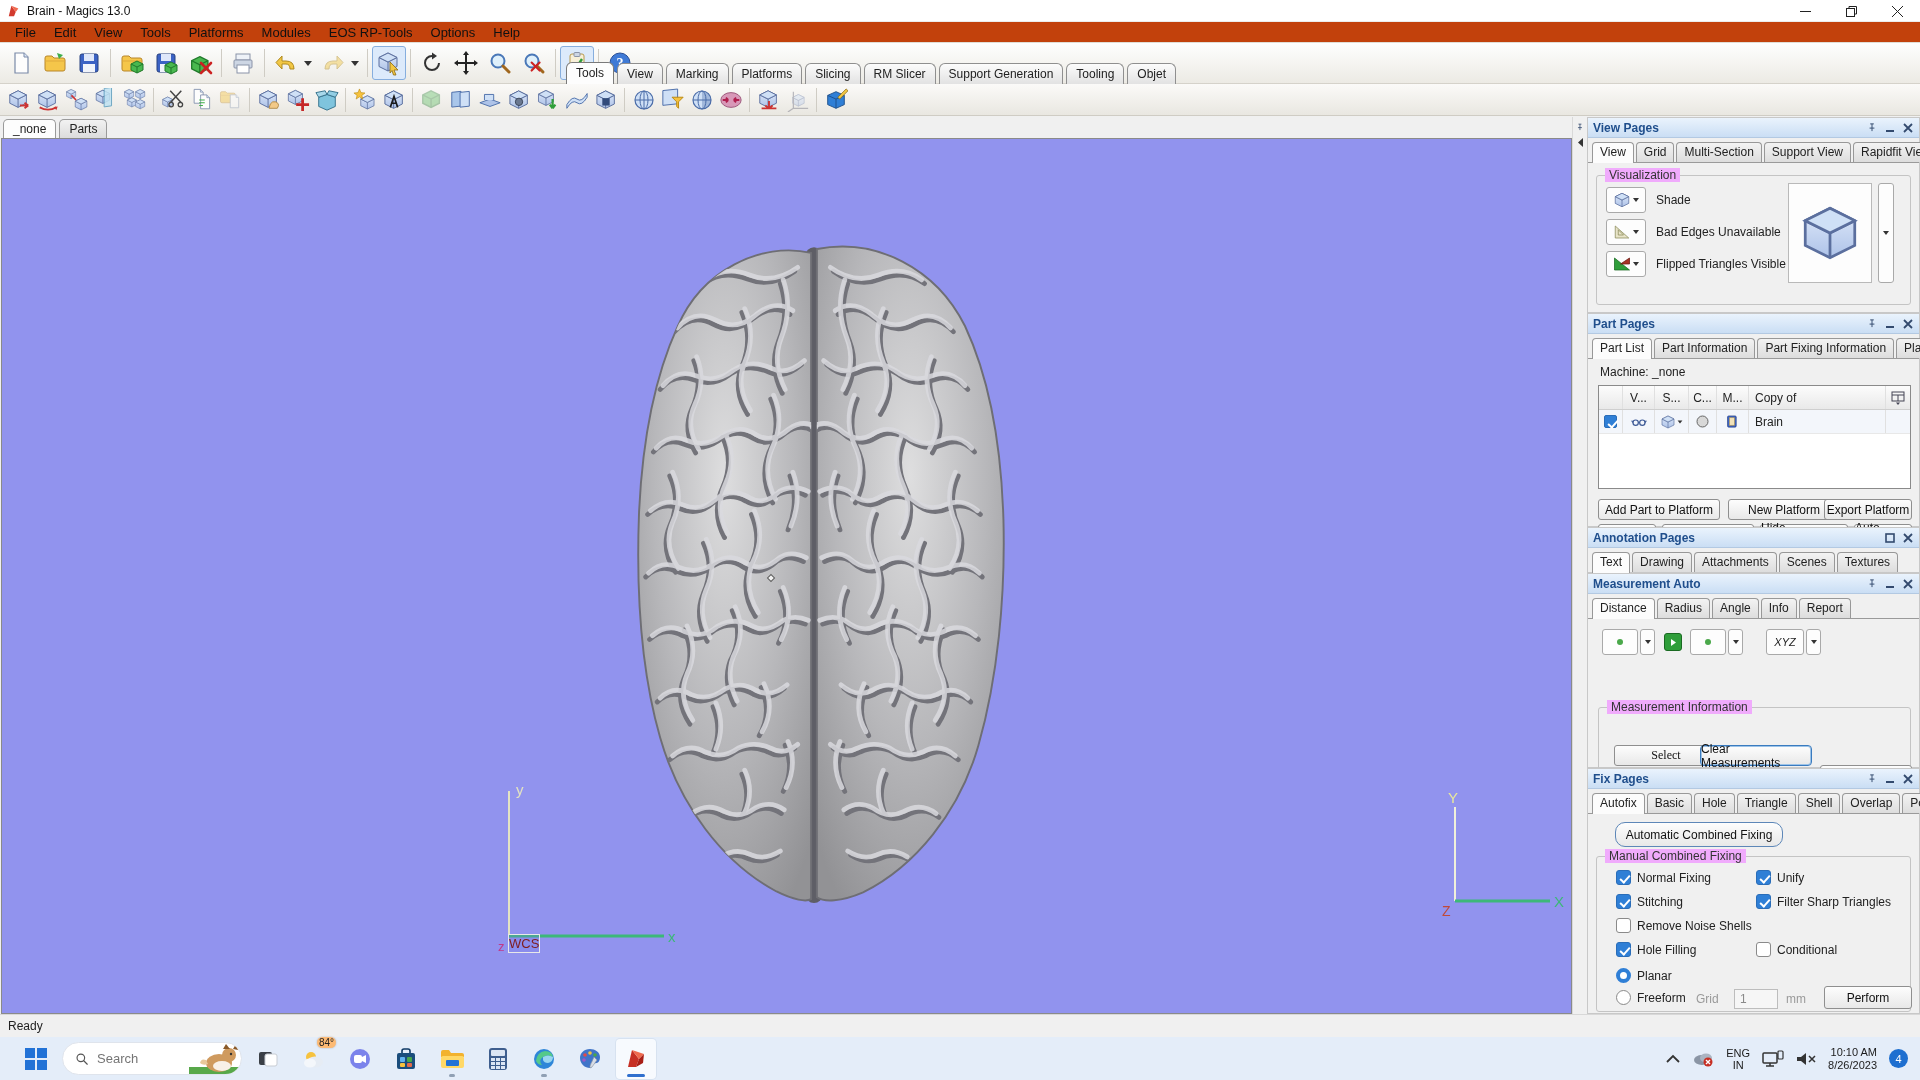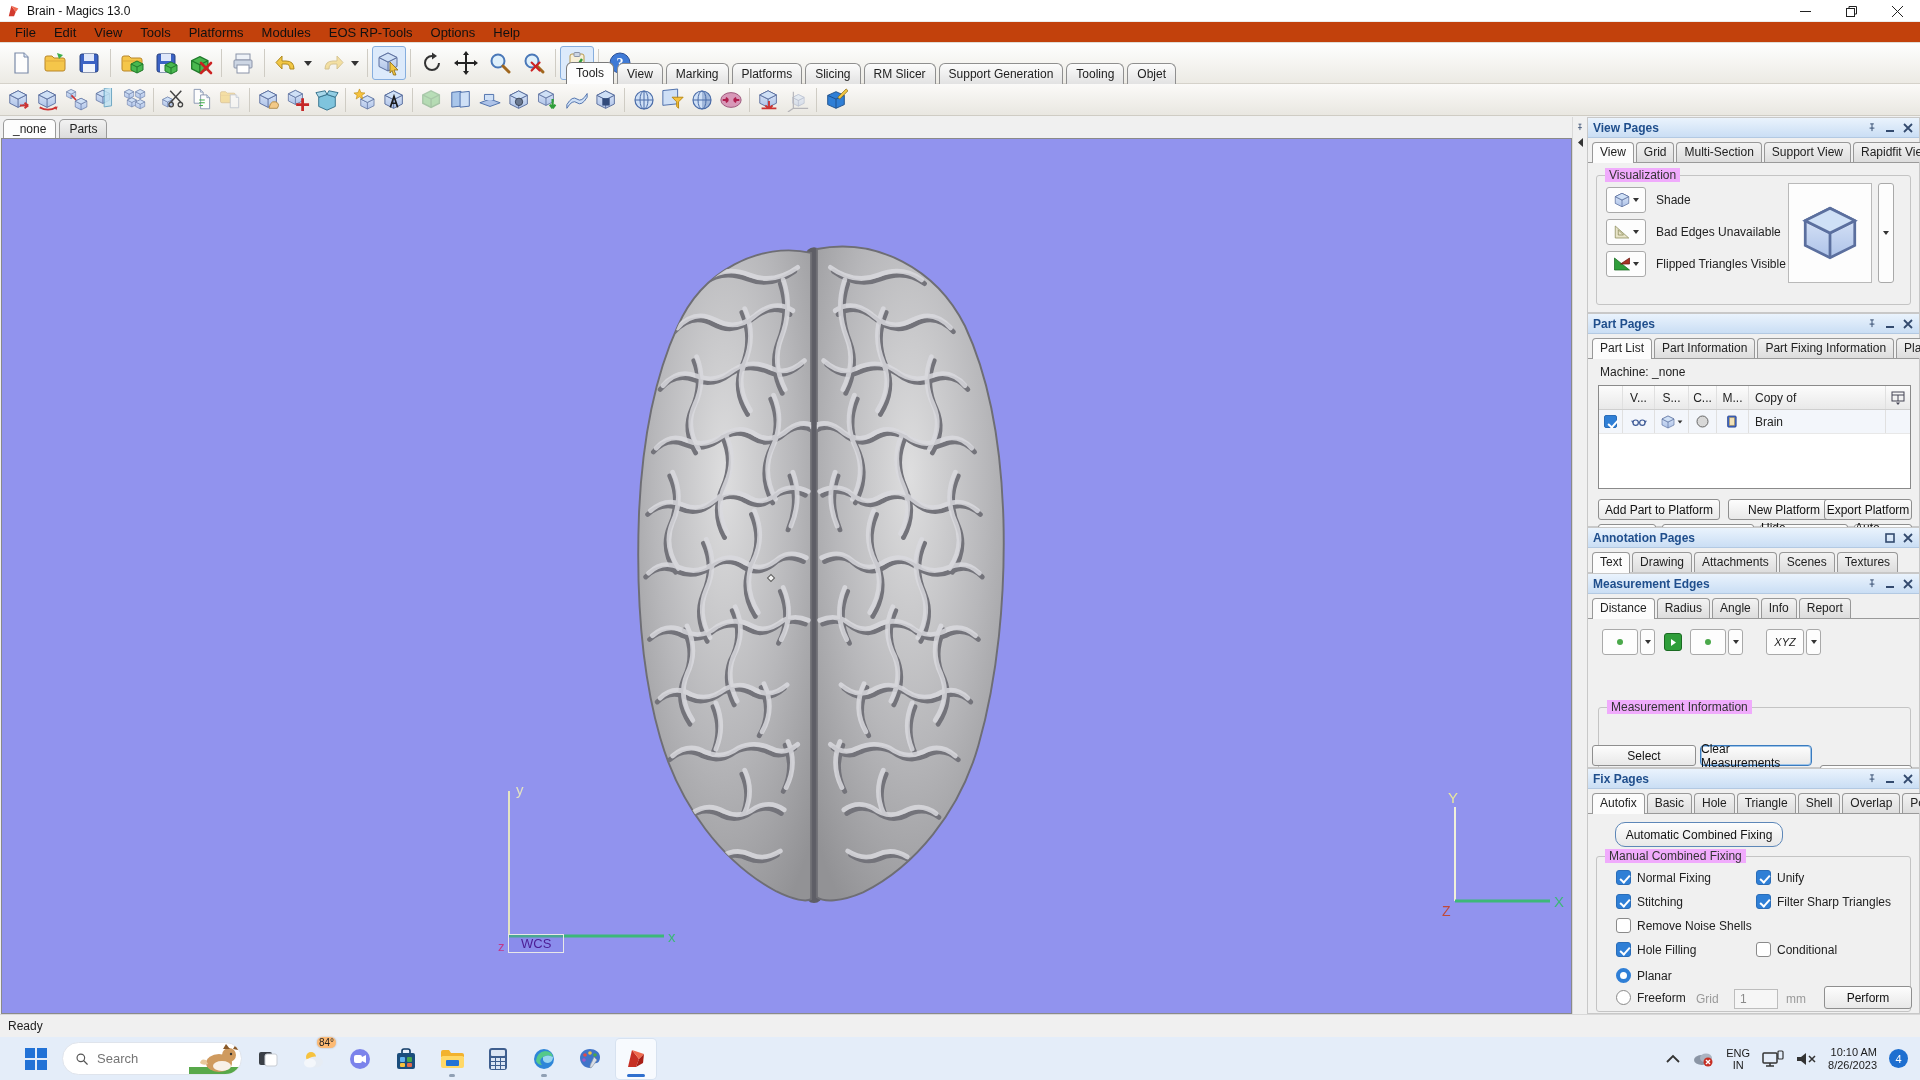--- a/index.html
+++ b/index.html
@@ -787,7 +787,7 @@
 
   <div class="panel" style="top:573px; height:195px;">
     <div class="phead">
-      <span class="ptitle">Measurement Edges</span>
+      <span class="ptitle">Measurement Auto</span>
       <span class="phico">
         <svg width="12" height="13" viewBox="0 0 20 14">
             <use href="#sym-pin"></use>

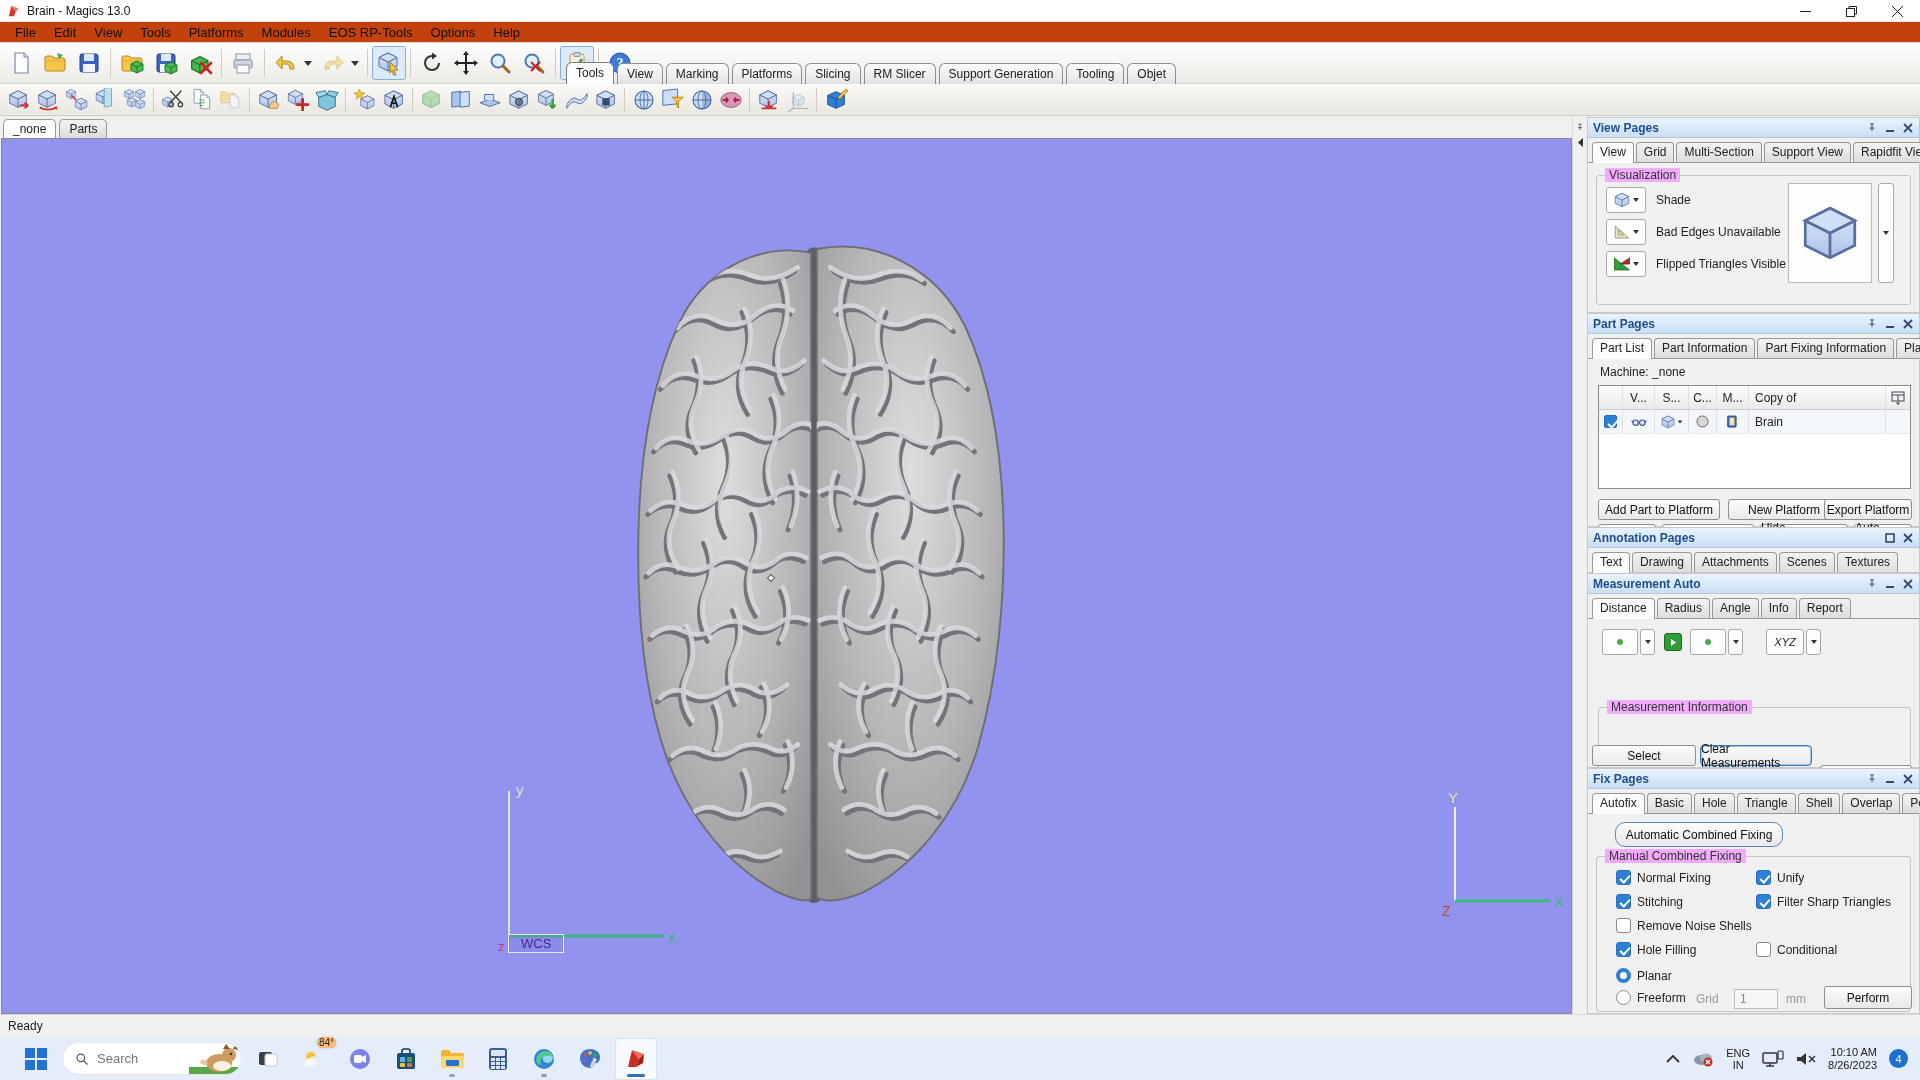--- a/index.html
+++ b/index.html
@@ -836,7 +836,7 @@
       <div class="mi-group">
         <span class="grouplabel">Measurement Information</span>
       </div>
-      <div class="btn" style="left:4px; top:126px; width:104px; height:21px;">Select</div>
+      <div class="btn" style="left:26px; top:126px; width:104px; height:21px;font-family:Liberation Serif, serif;">Select</div>
       <div class="btn focusblue" style="left:112px; top:126px; width:112px; height:21px;">Clear Measurements</div>
       <div class="btn" style="left:232px; top:126px; width:92px; height:21px;margin-top:20px;">Snap Settings</div>
     </div>

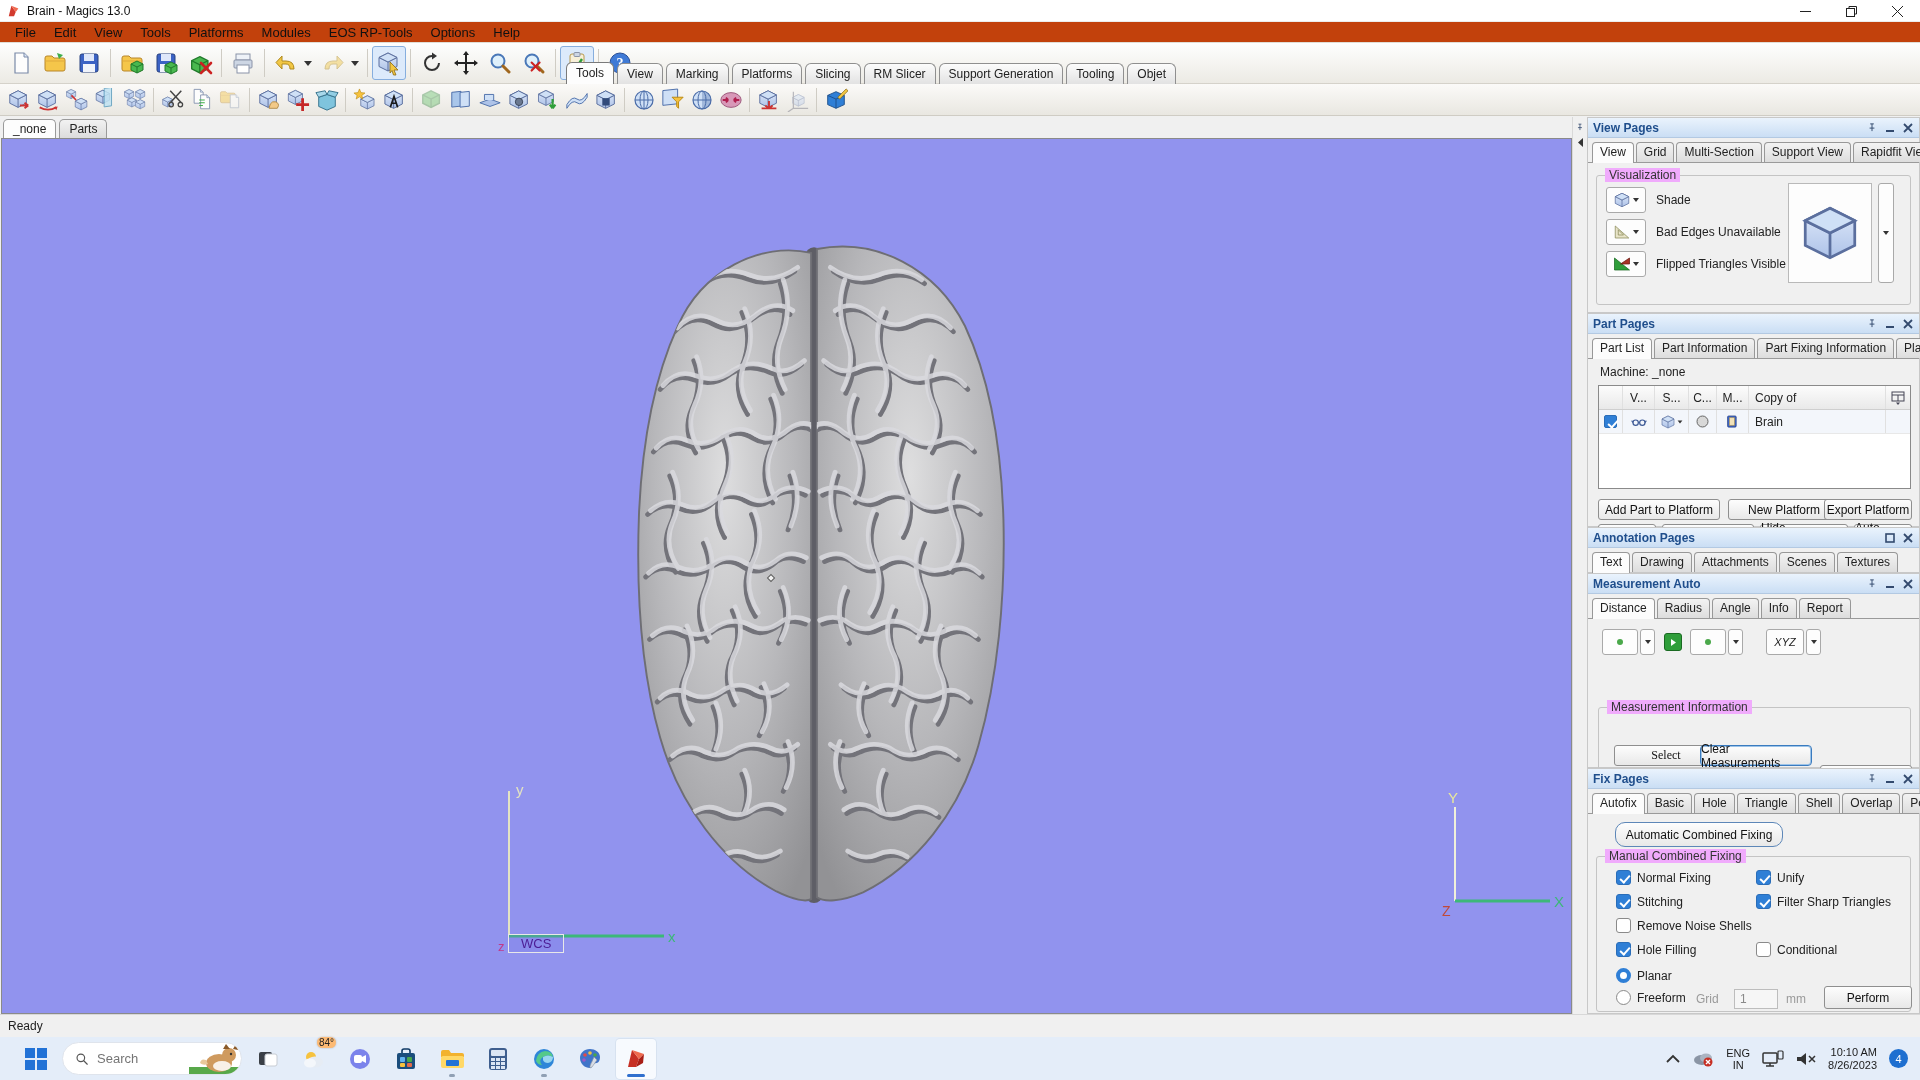--- a/index.html
+++ b/index.html
@@ -41,7 +41,7 @@
   .marker { position:absolute; left:766px; top:436px; width:6px; height:6px; background:#f2f2f2; border:1px solid #555; transform:rotate(45deg); }
   .axes { position:absolute; }
   .axes text { font-family:"Liberation Sans",sans-serif; }
-  .wcsbox { position:absolute; left:506px; top:795px; border:1px solid #e8e8e8; color:#4c1d95; background:rgba(120,120,230,0.25); padding:1px 12px; font-size:13px;text-align:center; }
+  .wcsbox { position:absolute; left:506px; top:795px; border:1px solid #e8e8e8; color:#7f1d1d; background:rgba(120,120,230,0.25); padding:1px 0; font-size:13px;text-align:center; }
 
   
   .pinstrip { position:absolute; left:1572px; top:117px; width:15px; height:897px; background:#f0f0f0; border-left:1px solid #d9d9d9; }

